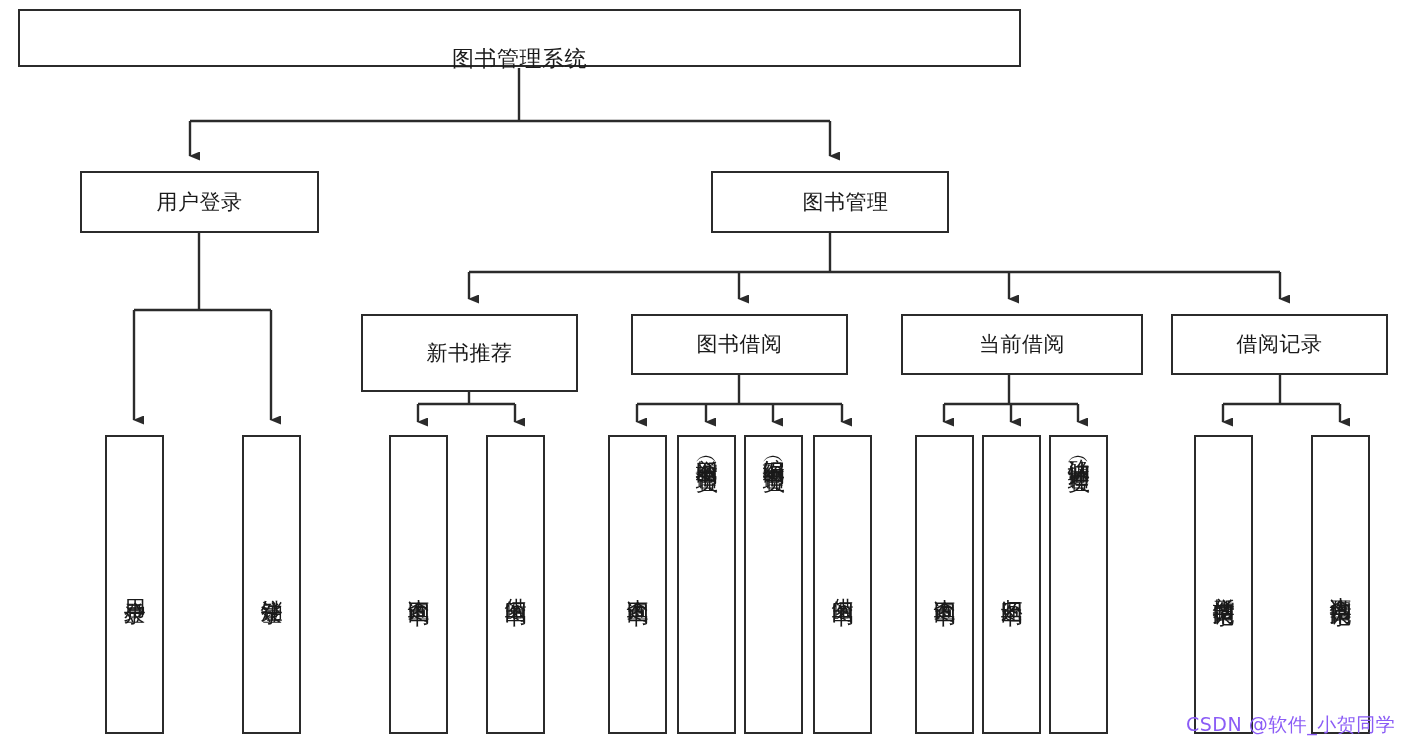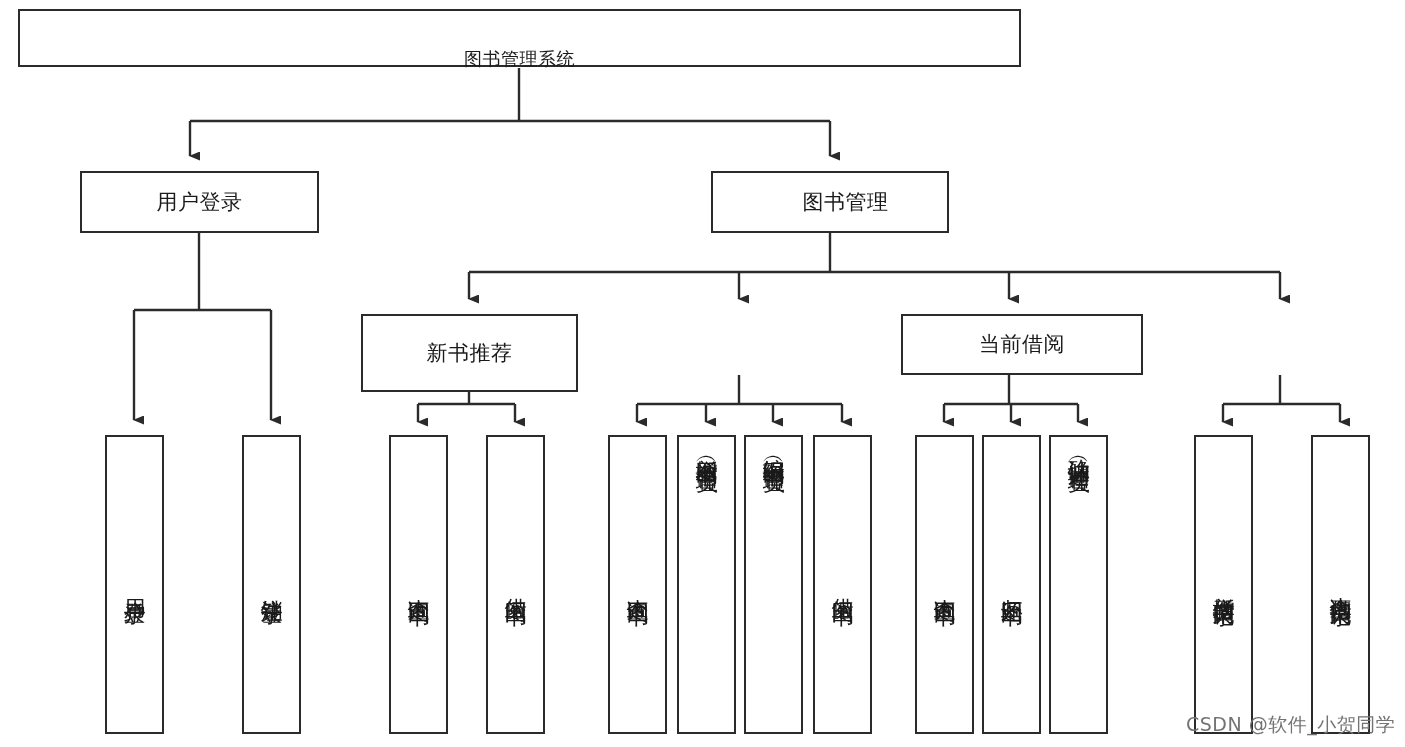--- a/index.html
+++ b/index.html
@@ -45,7 +45,7 @@
     writing-mode: horizontal-tb;
   }
   .node.root .label {
-    font-size: 18px;
+    font-size: 22px;
     margin-top: 41px;
   }
   

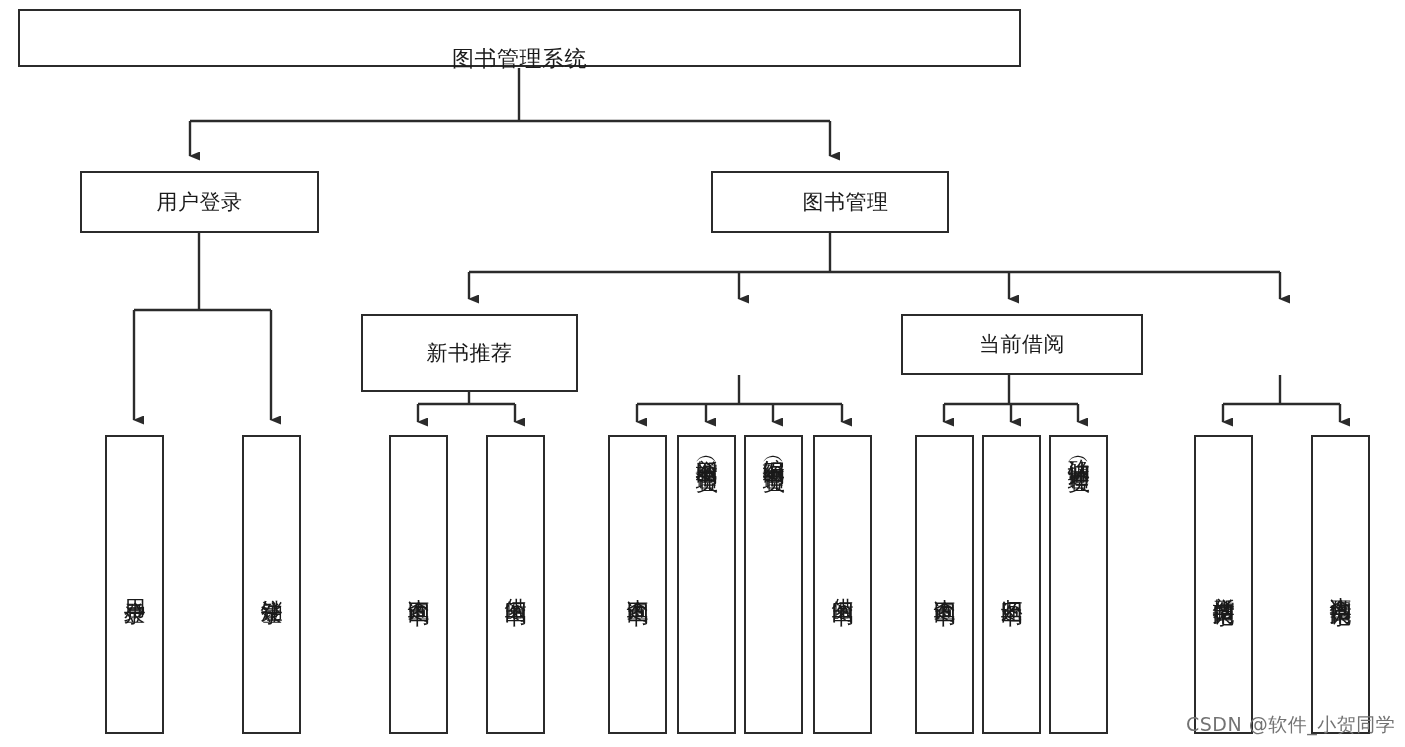--- a/index.html
+++ b/index.html
@@ -144,6 +144,9 @@
   <div class="node h" style="left:361px; top:314px; width:217px; height:78px;">
     <span class="label">新书推荐</span>
   </div>
+  <div class="node h" style="left:631px; top:314px; width:217px; height:61px;">
+    <span class="label">图书借阅</span>
+  </div>
   <div class="node h" style="left:901px; top:314px; width:242px; height:61px;">
     <span class="label">当前借阅</span>
   </div>

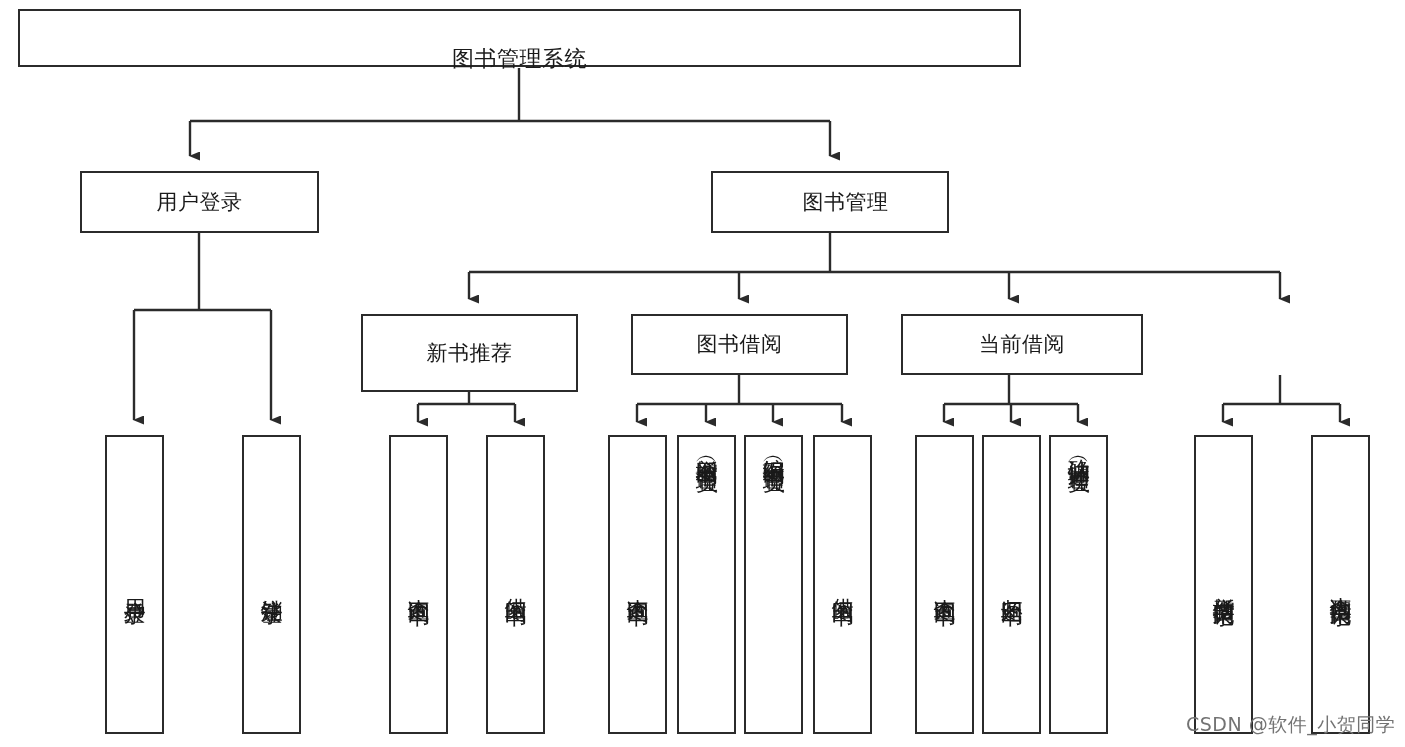--- a/index.html
+++ b/index.html
@@ -150,6 +150,9 @@
   <div class="node h" style="left:901px; top:314px; width:242px; height:61px;">
     <span class="label">当前借阅</span>
   </div>
+  <div class="node h" style="left:1171px; top:314px; width:217px; height:61px;">
+    <span class="label">借阅记录</span>
+  </div>
 
   <div class="node v center" style="left:105px; top:435px; width:59px; height:299px;">
     <span class="label">用户登录</span>

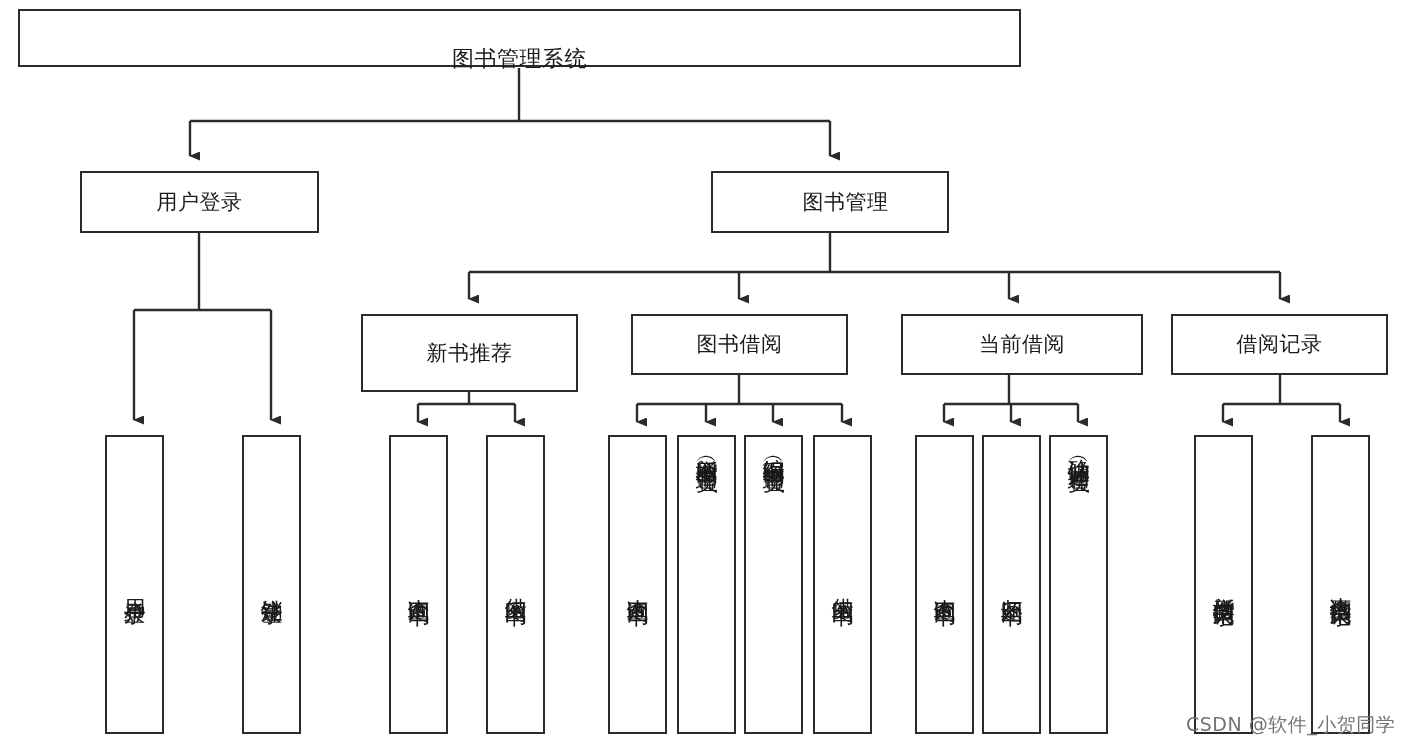--- a/index.html
+++ b/index.html
@@ -70,7 +70,7 @@
     left: 1186px;
     top: 712px;
     font-size: 19px;
-    color: #737373;
+    color: #8b5cf6;
     white-space: nowrap;
     letter-spacing: 0.5px;
   }

